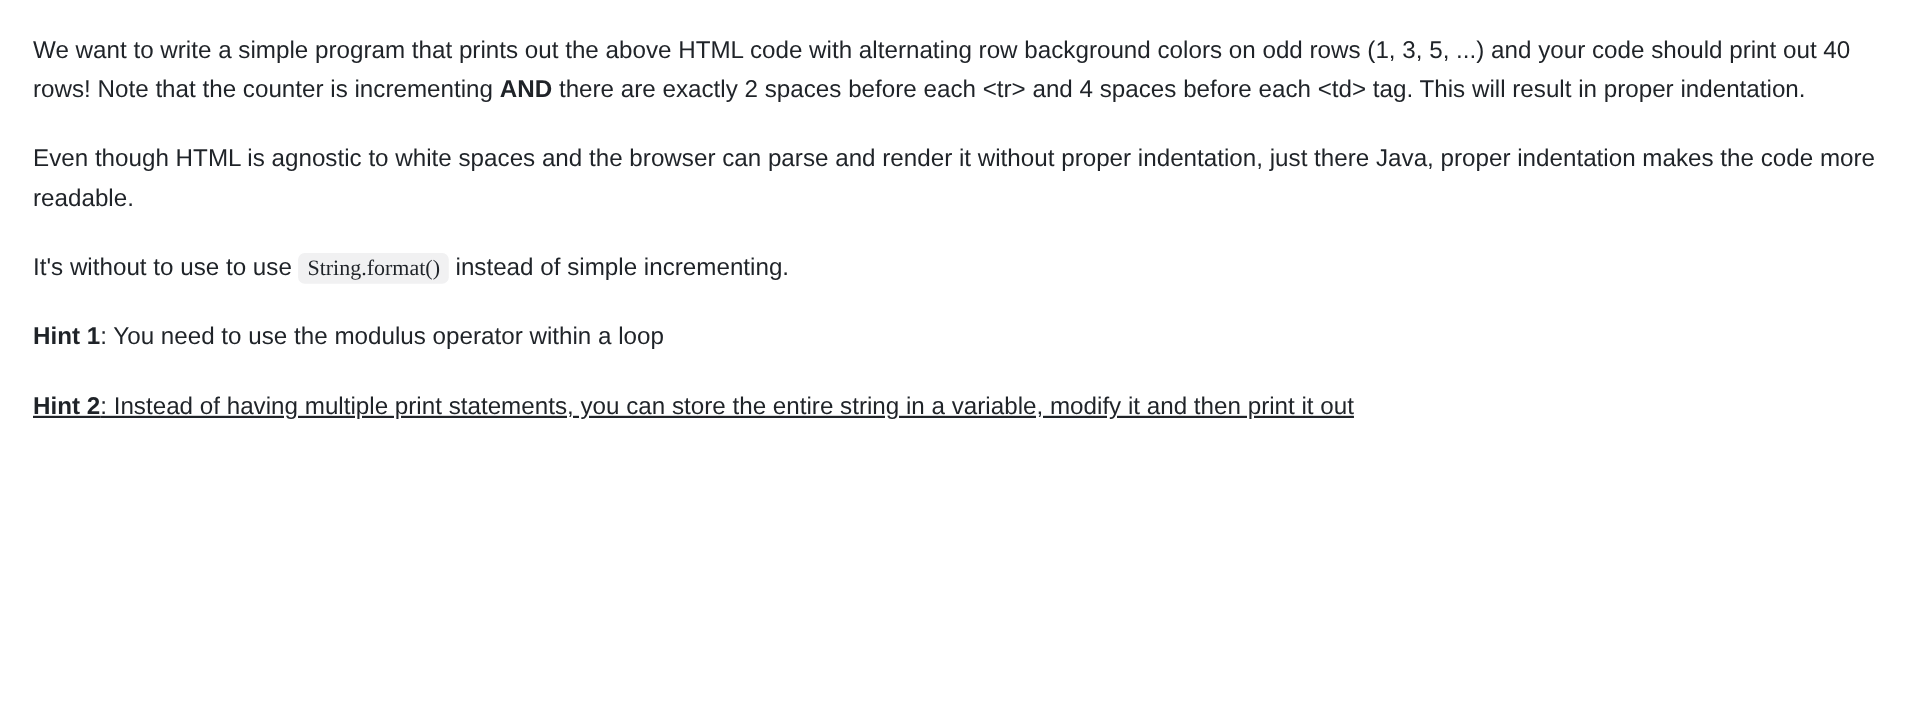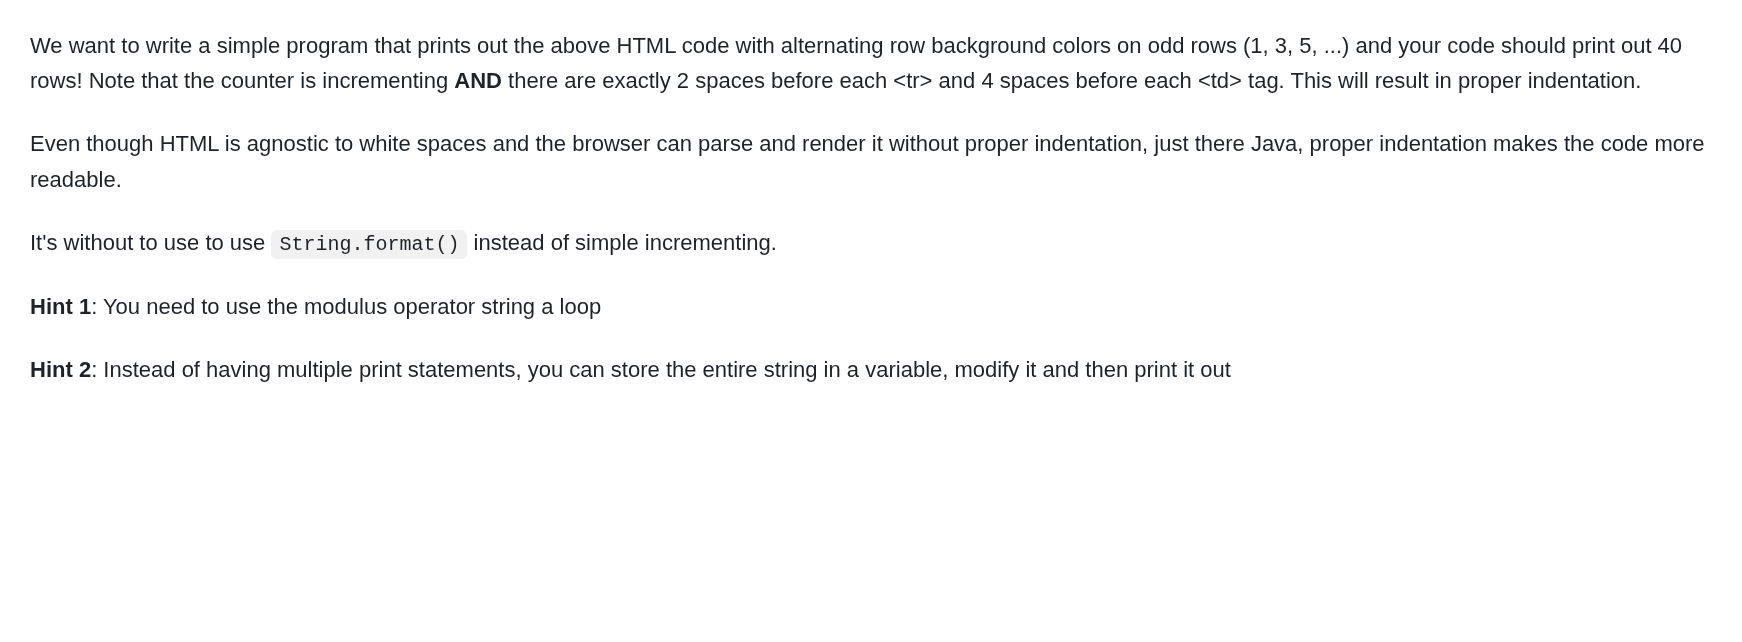--- a/index.html
+++ b/index.html
@@ -26,7 +26,7 @@
       font-weight: 600;
     }
     code {
-      font-family: Liberation Mono, monospace;
+      font-family: Liberation Serif, serif;
       background-color: #f1f1f2;
       padding: 3px 8px;
       border-radius: 6px;

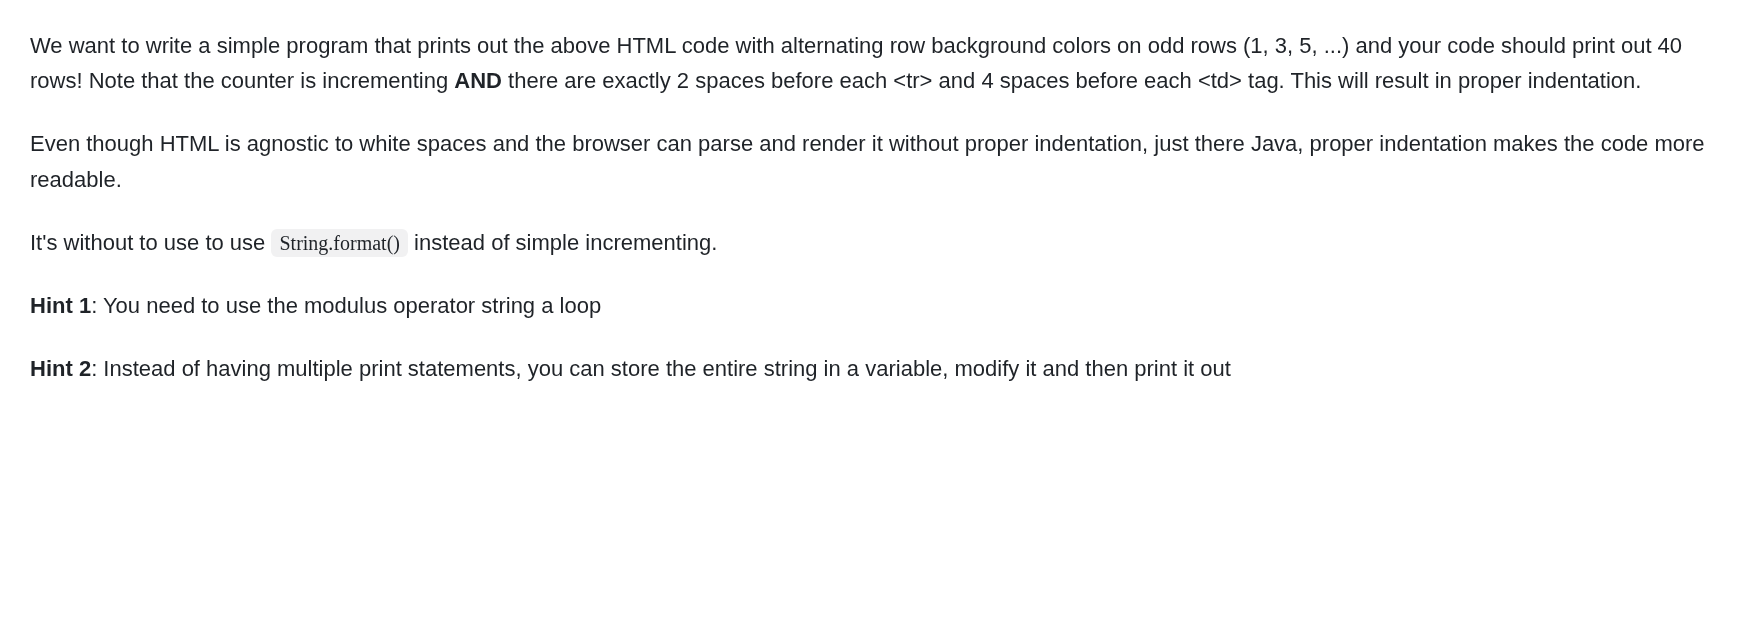--- a/index.html
+++ b/index.html
@@ -47,7 +47,7 @@
 </p>
 
 <p>
-  <strong>Hint 1</strong><span>: You need to use the modulus operator string a loop</span>
+  <strong>Hint 1</strong><span>: You need to use the modulus operator within a loop</span>
 </p>
 
 <p>

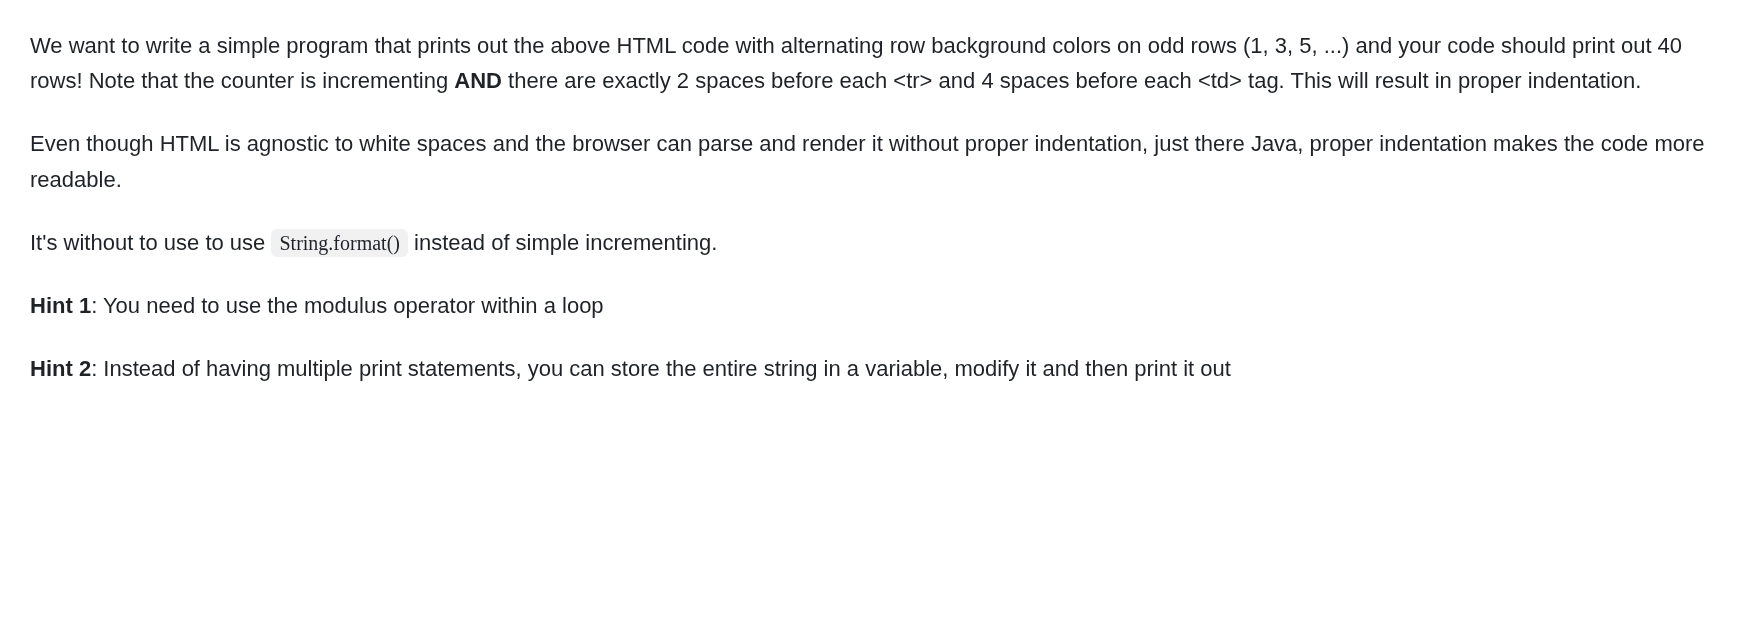--- a/index.html
+++ b/index.html
@@ -21,6 +21,7 @@
     }
     p:last-child {
       margin-bottom: 0;
+      text-decoration: underline;
     }
     strong {
       font-weight: 600;

